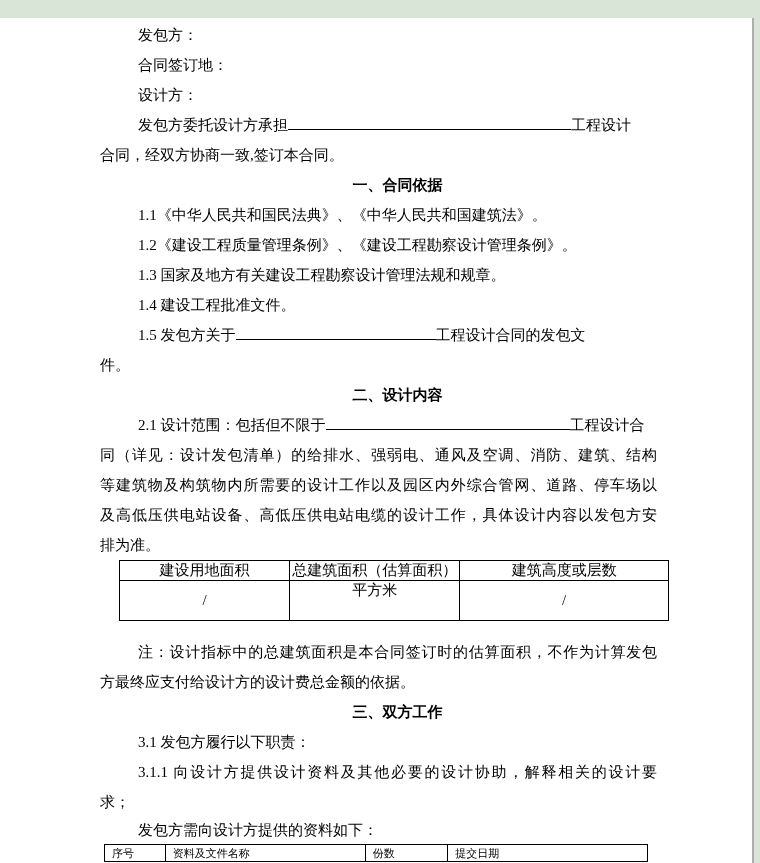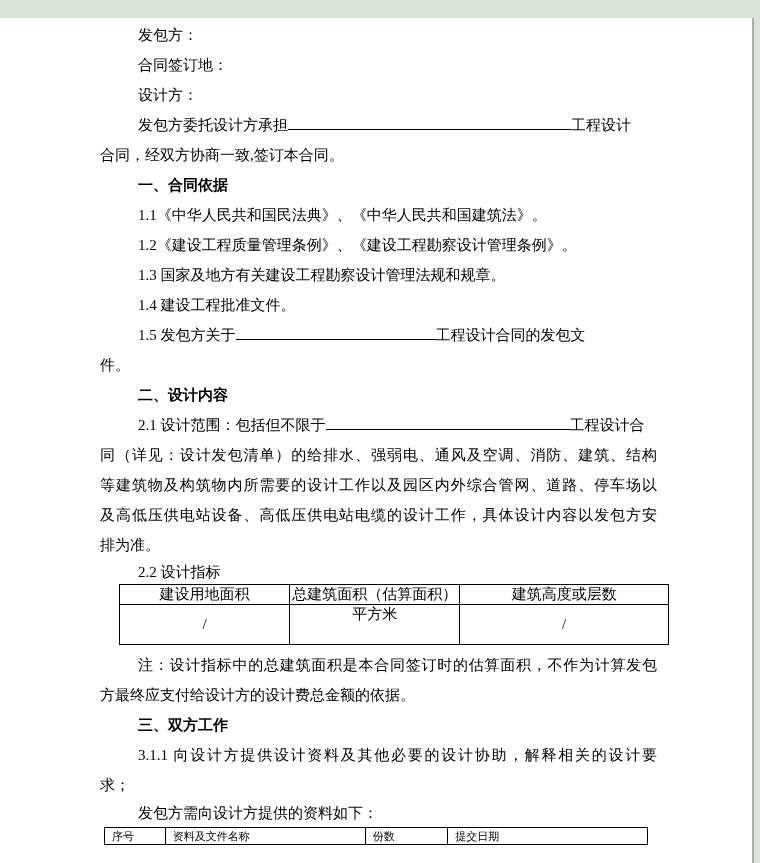--- a/index.html
+++ b/index.html
@@ -22,7 +22,7 @@
   .line{height:30px;line-height:30px;white-space:nowrap;}
   .just{height:30px;line-height:30px;text-align:justify;text-align-last:justify;white-space:normal;}
   .ind{padding-left:38px;}
-  .b{font-weight:bold;}
+  .b{font-weight:bold;text-align:center;}
   .blank{display:inline-block;border-bottom:1px solid #000;height:13px;vertical-align:baseline;}
   .blank.w1{width:283px;}
   .blank.w2{width:200px;}

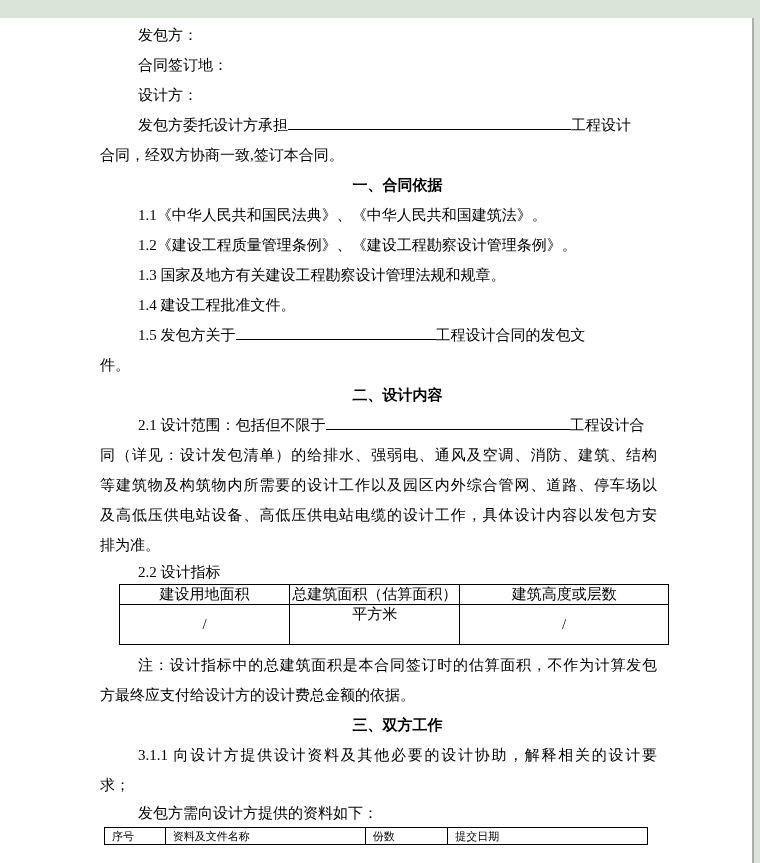--- a/index.html
+++ b/index.html
@@ -74,7 +74,6 @@
     <div class="just">及高低压供电站设备、高低压供电站电缆的设计工作，具体设计内容以发包方安</div>
     <div class="line">排为准。</div>
 
-    <div class="line ind h24">2.2 设计指标</div>
 
     <table class="tbl1">
       <colgroup>

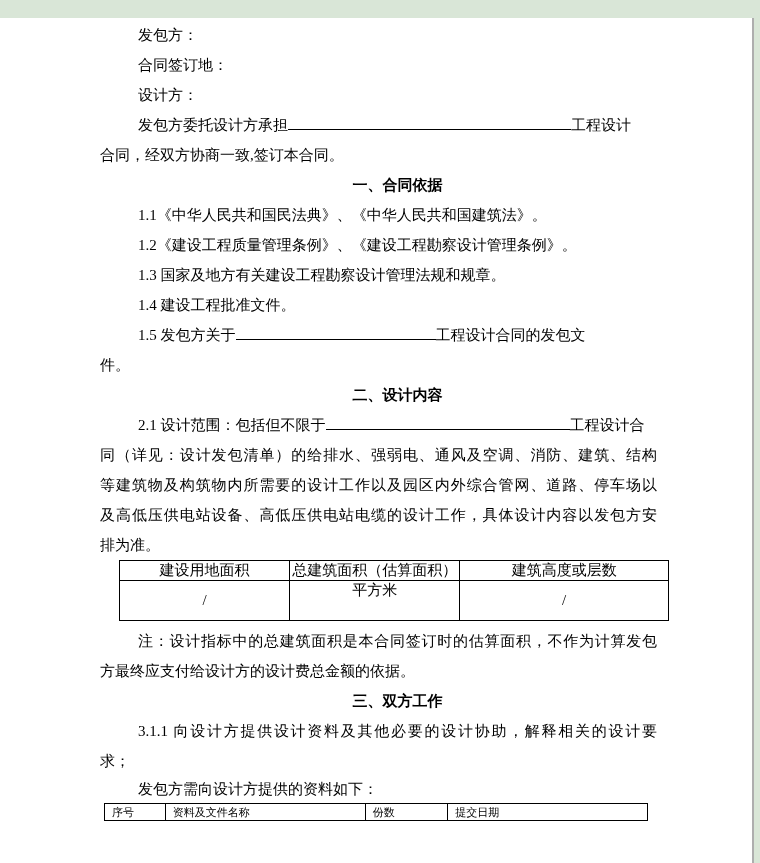--- a/index.html
+++ b/index.html
@@ -95,7 +95,7 @@
     </tbody>
       </table>
 
-    <div class="just ind" style="margin-top:5px;">注：设计指标中的总建筑面积是本合同签订时的估算面积，不作为计算发包</div>
+    <div class="just ind" style="margin-top:16px;">注：设计指标中的总建筑面积是本合同签订时的估算面积，不作为计算发包</div>
     <div class="line">方最终应支付给设计方的设计费总金额的依据。</div>
 
     <div class="line ind b">三、双方工作</div>

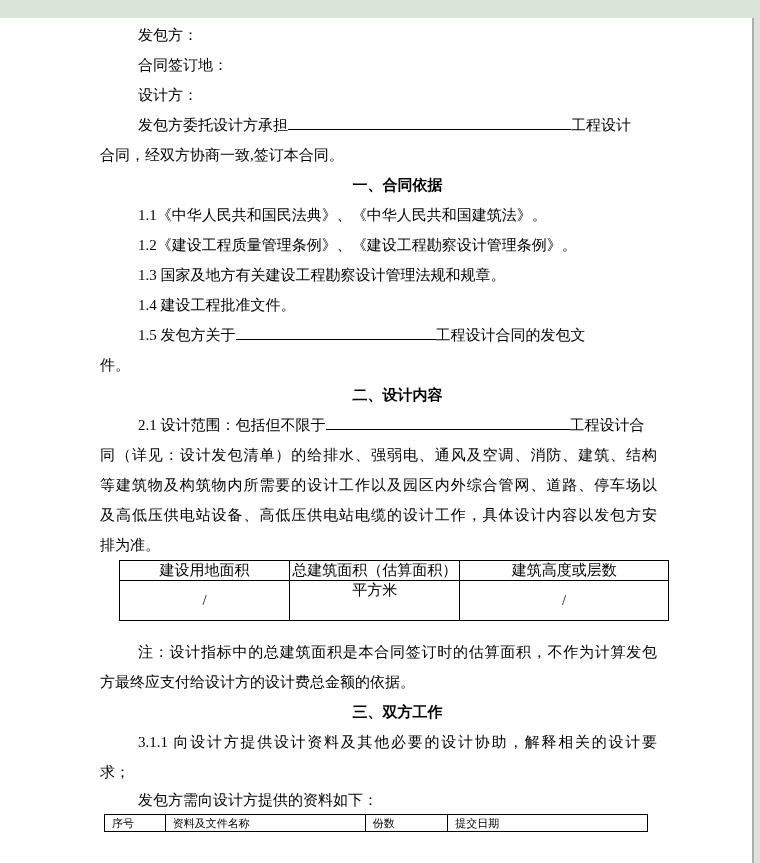--- a/index.html
+++ b/index.html
@@ -99,6 +99,7 @@
     <div class="line">方最终应支付给设计方的设计费总金额的依据。</div>
 
     <div class="line ind b">三、双方工作</div>
+    <div class="line ind">3.1 发包方履行以下职责：</div>
     <div class="just ind">3.1.1 向设计方提供设计资料及其他必要的设计协助，解释相关的设计要</div>
     <div class="line">求；</div>
     <div class="line ind h27">发包方需向设计方提供的资料如下：</div>

